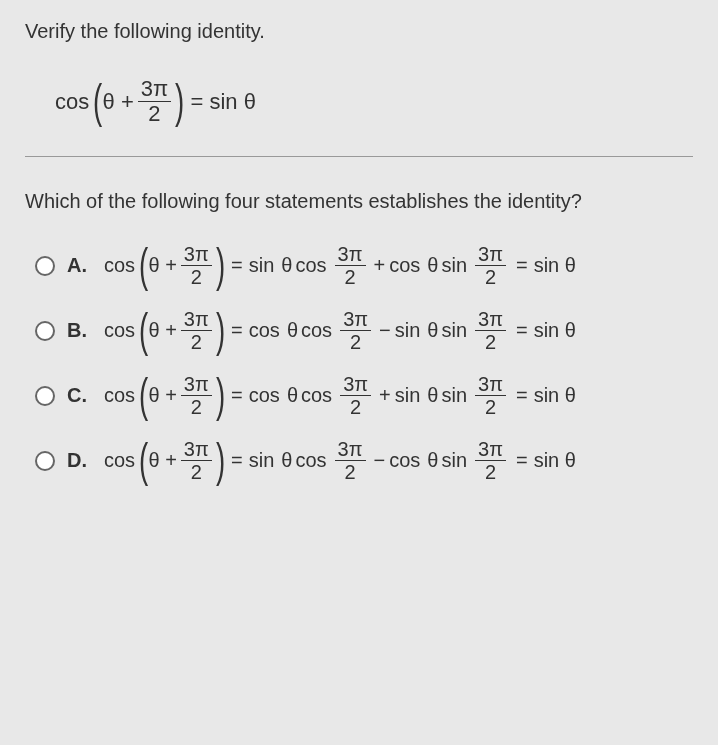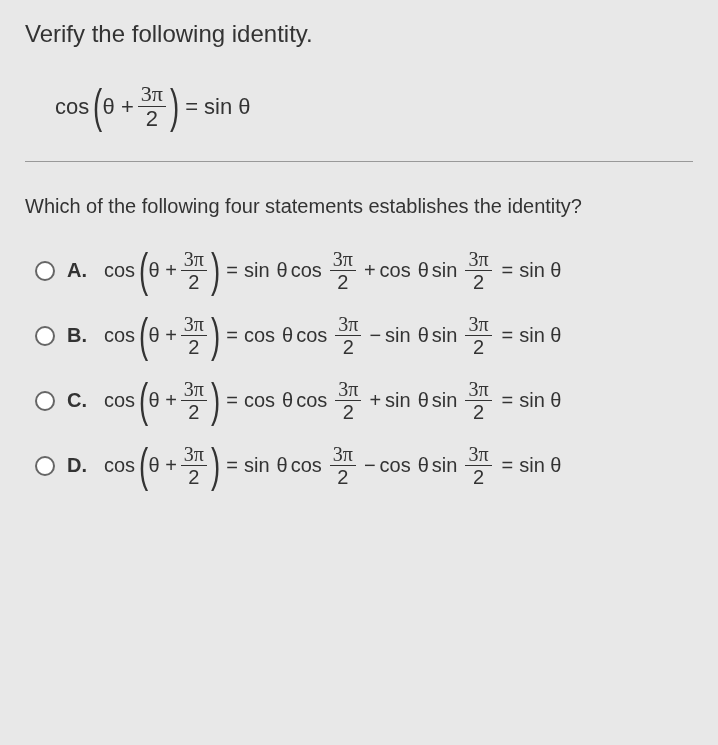--- a/index.html
+++ b/index.html
@@ -12,7 +12,7 @@
     color: #333;
   }
   .instruction {
-    font-size: 24px;
+    font-size: 20px;
     margin-bottom: 34px;
   }
   .identity {

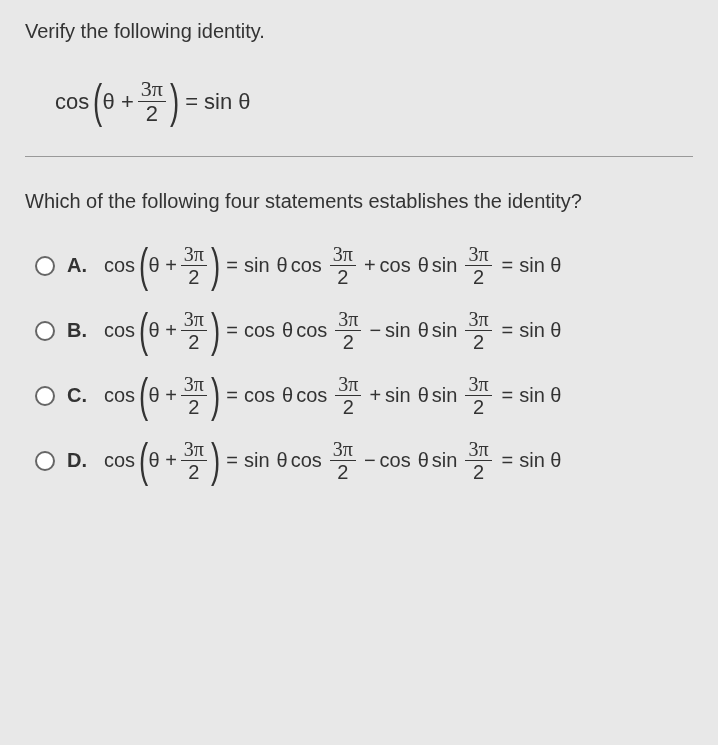--- a/index.html
+++ b/index.html
@@ -74,7 +74,6 @@
   .frac .num {
     border-bottom: 1.5px solid #333;
     padding: 0 3px;
-    font-family: Liberation Serif, serif;
   }
   .frac .den {
     padding: 0 3px;

